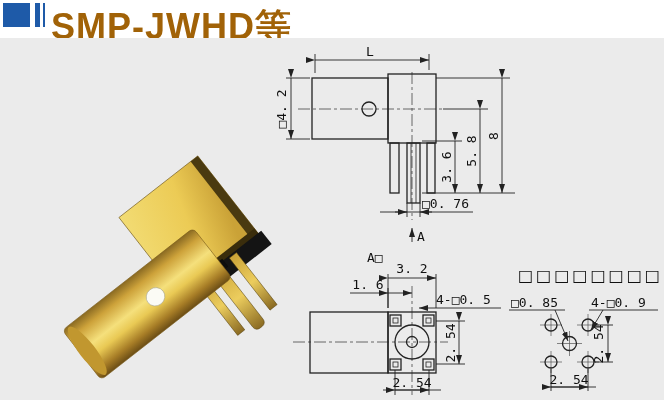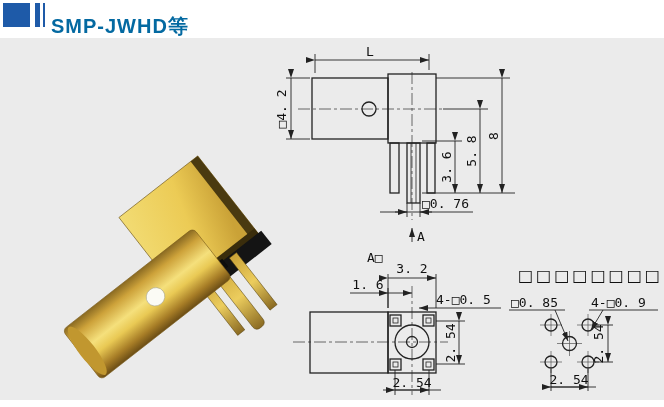--- a/index.html
+++ b/index.html
@@ -10,8 +10,8 @@
   .brand .sq{position:absolute;left:0;top:0;width:27px;height:24px;background:#1e5aa8;}
   .brand .b1{position:absolute;left:32px;top:0;width:5px;height:24px;background:#1e5aa8;}
   .brand .b2{position:absolute;left:40px;top:0;width:2px;height:24px;background:#1e5aa8;}
-  .title{position:absolute;left:51px;top:13px;font-size:20px;font-weight:bold;
-         color:#0369a1;letter-spacing:1px;white-space:nowrap;}
+  .title{position:absolute;left:51px;top:3px;font-size:36px;font-weight:bold;
+         color:#a16207;letter-spacing:1px;white-space:nowrap;}
   .canvas{position:absolute;left:0;top:38px;width:664px;height:362px;background:#ebebeb;}
   svg{position:absolute;overflow:visible;}
   svg text{font-family:"DejaVu Sans Mono","Liberation Mono",monospace;font-size:13px;fill:#111;}

